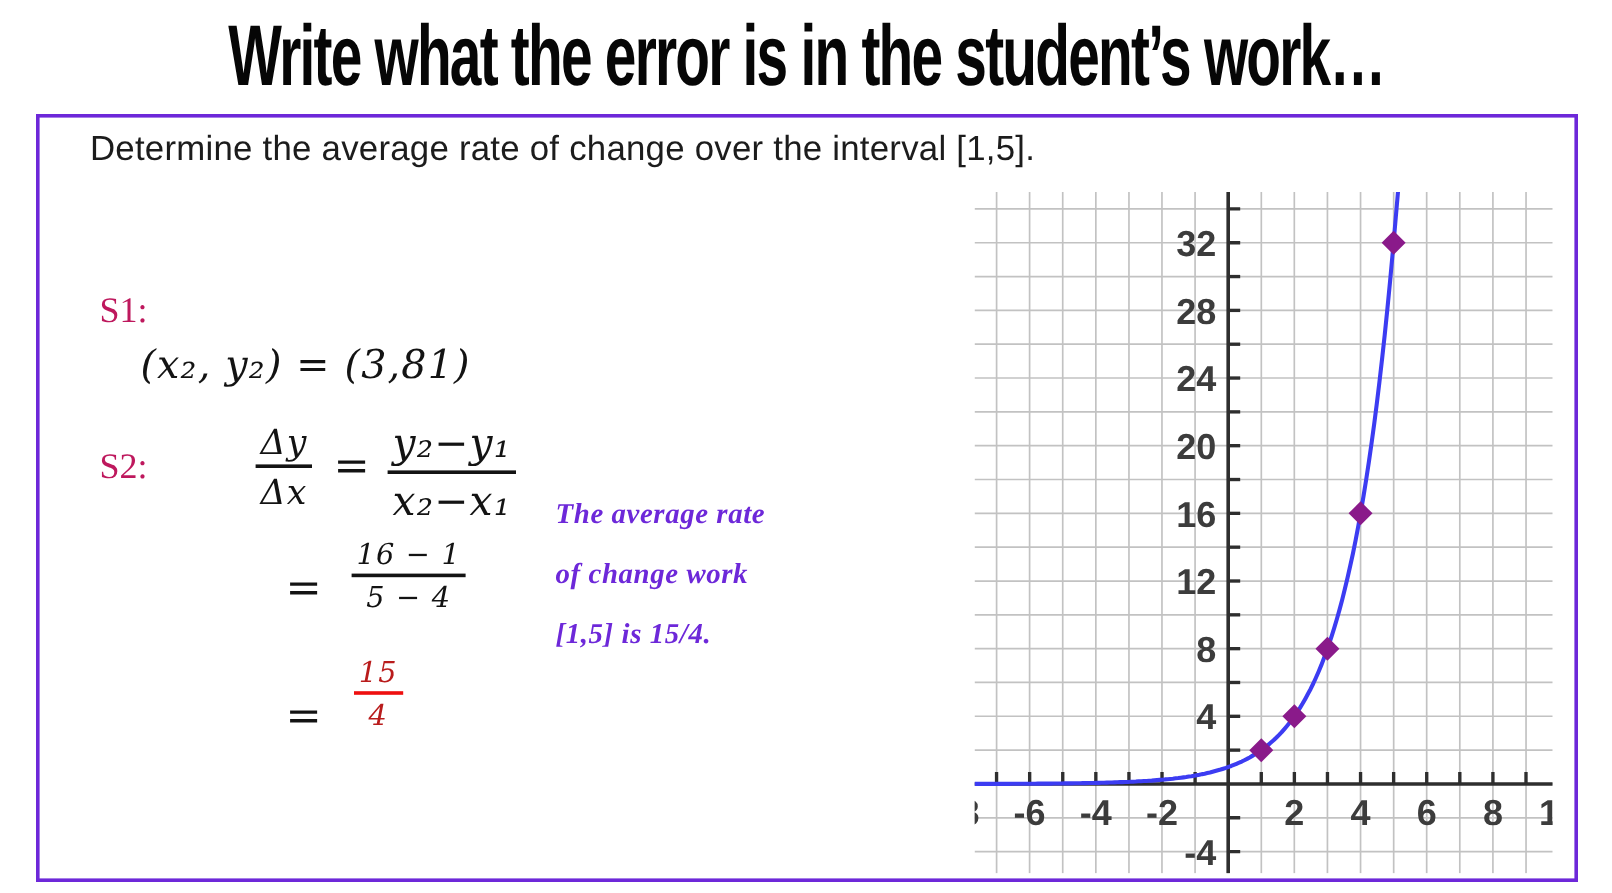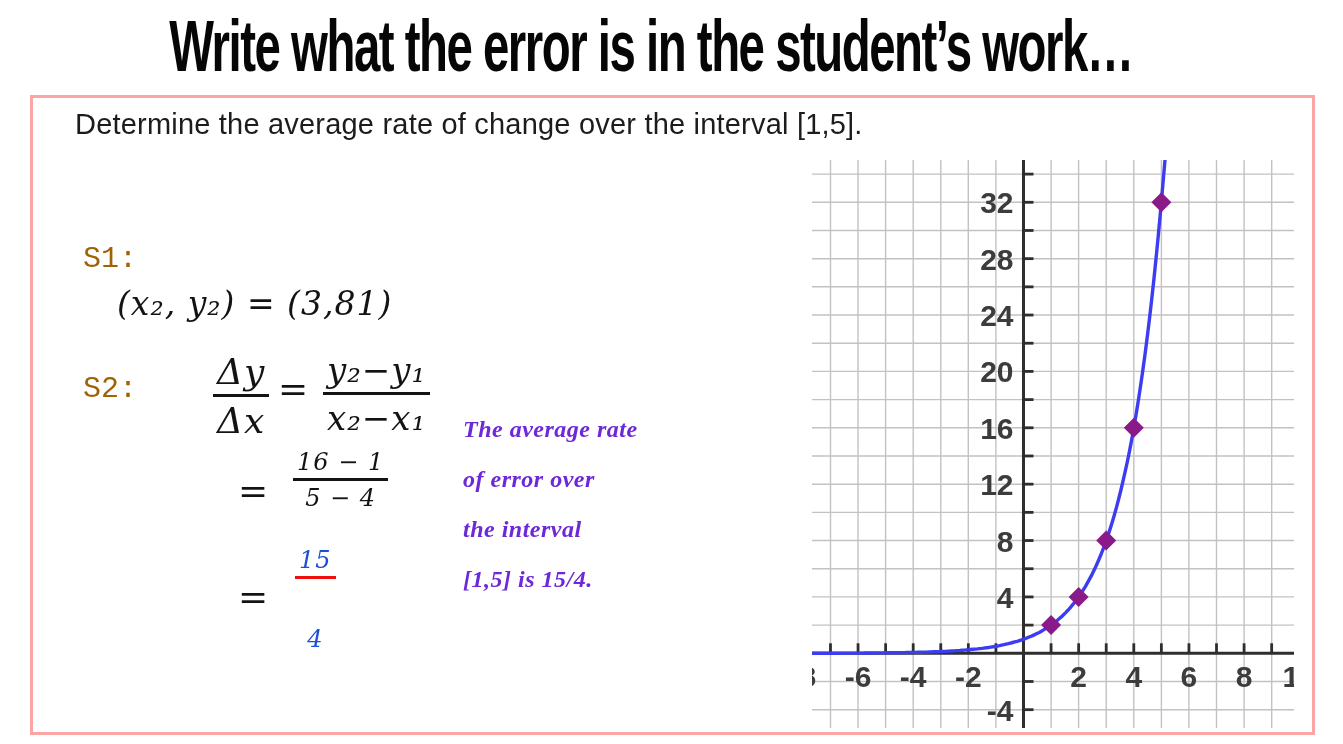--- a/index.html
+++ b/index.html
@@ -8,7 +8,7 @@
 
   
   .title-row{position:absolute;left:0;top:0;width:1343px;height:92px;
-             display:flex;align-items:center;}
+             display:flex;justify-content:center;align-items:center;}
   .title-text{font-family:"Liberation Sans",sans-serif;font-weight:700;font-size:64px;
               color:#060606;letter-spacing:-2px;transform:scale(0.74,1.12);
               transform-origin:center;white-space:nowrap;}

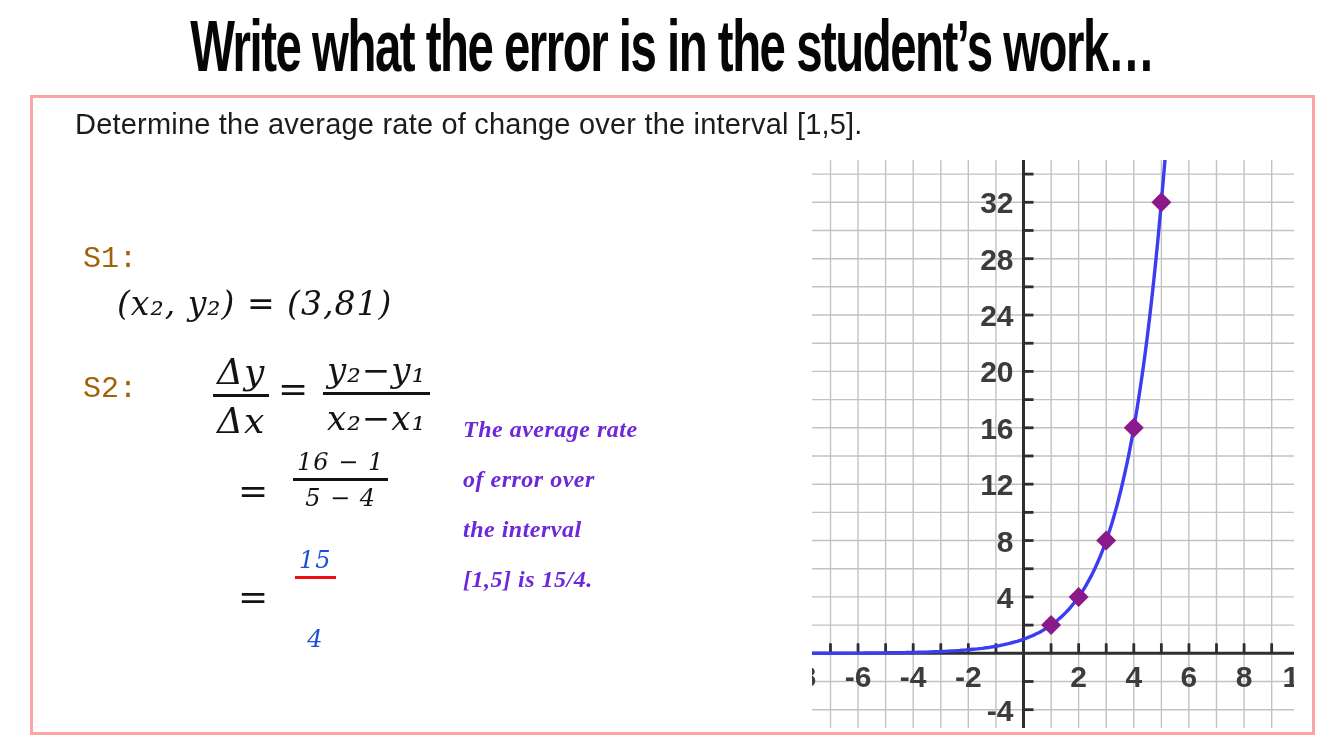--- a/index.html
+++ b/index.html
@@ -15,7 +15,7 @@
 
   
   .work-box{position:absolute;left:30px;top:95px;width:1279px;height:634px;
-            border:3px solid #fca5a5;background:#fff;}
+            border:3px solid #6d28d9;background:#fff;}
 
   .problem{position:absolute;left:42px;top:10px;font-size:29px;color:#1c1c1c;
            letter-spacing:0.2px;white-space:nowrap;}

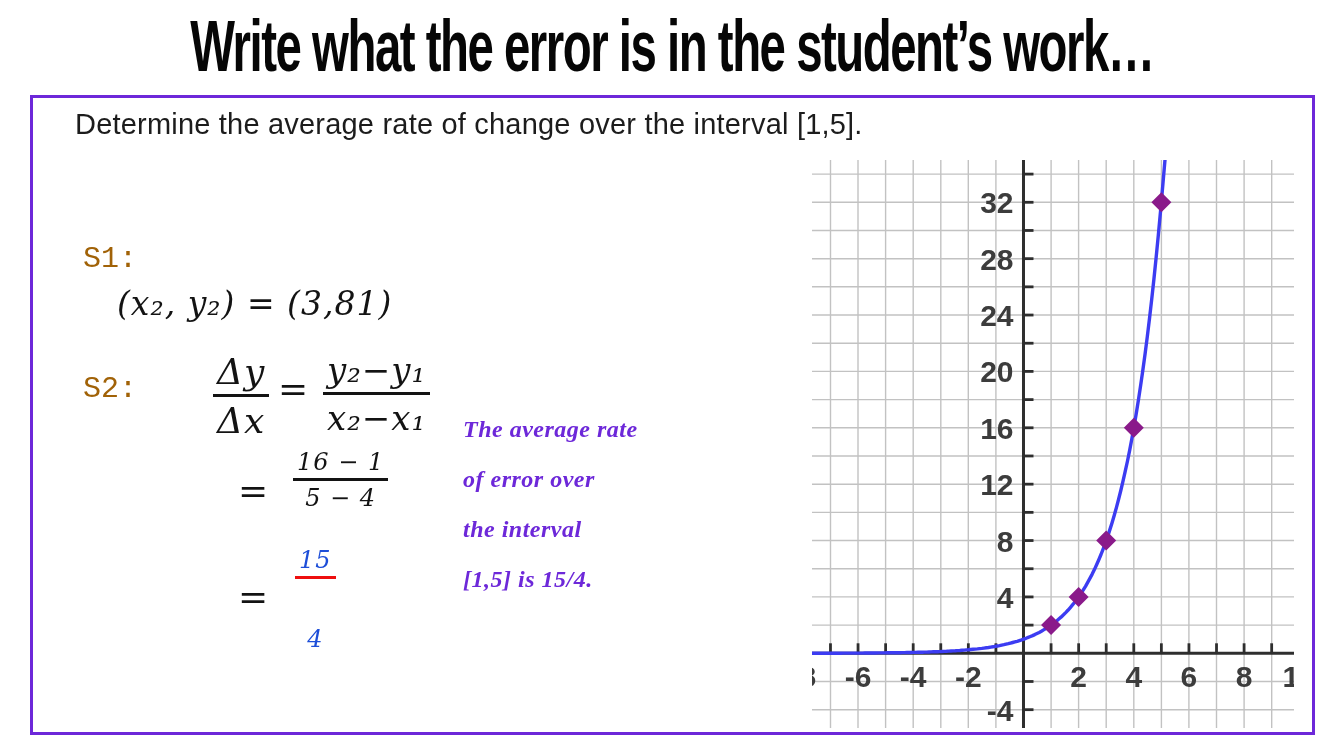--- a/index.html
+++ b/index.html
@@ -20,7 +20,7 @@
   .problem{position:absolute;left:42px;top:10px;font-size:29px;color:#1c1c1c;
            letter-spacing:0.2px;white-space:nowrap;}
 
-  .step-label{position:absolute;color:#a16207;font-size:30px;font-family:Liberation Mono, monospace;
+  .step-label{position:absolute;color:#be185d;font-size:30px;font-family:Liberation Serif, serif;
               white-space:nowrap;}
 
   .math{position:absolute;font-family:"DejaVu Serif","Liberation Serif",serif;font-style:italic;

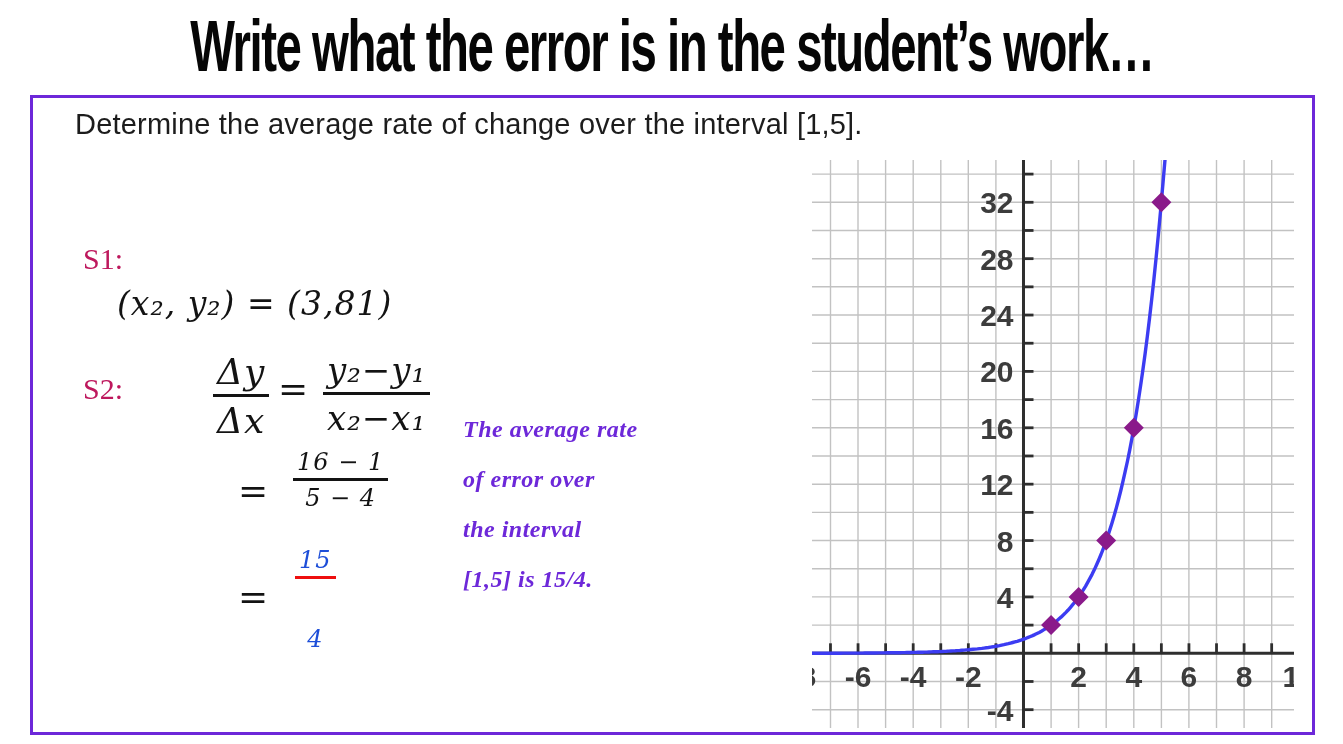--- a/index.html
+++ b/index.html
@@ -34,7 +34,7 @@
         text-align:center;letter-spacing:1px;}
   .frac .num{display:block;border-bottom:3px solid #131313;padding:0 4px 2px 4px;}
   .frac .den{display:block;padding-top:3px;}
-  .frac.f-small{font-size:36px;}
+  .frac.f-small{font-size:29px;}
   .frac.f-mid{font-size:34px;}
   .frac.f-big{font-size:24px;}
   .frac.red{color:#1d4ed8;gap:43px;}

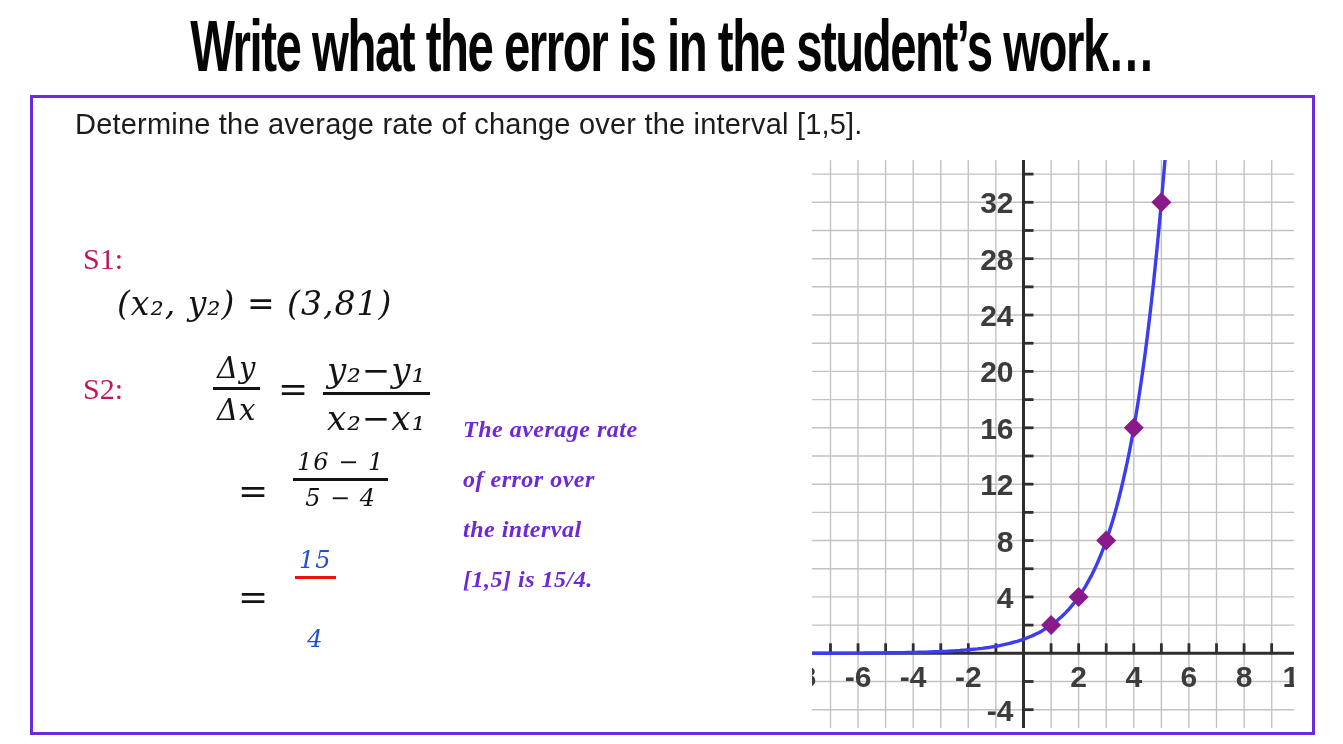--- a/index.html
+++ b/index.html
@@ -96,7 +96,7 @@
 
     <div class="annotation">
       <div>The average rate</div>
-      <div>of error over</div>
+      <div>of change work</div>
       <div>the interval</div>
       <div>[1,5] is 15/4.</div>
     </div>

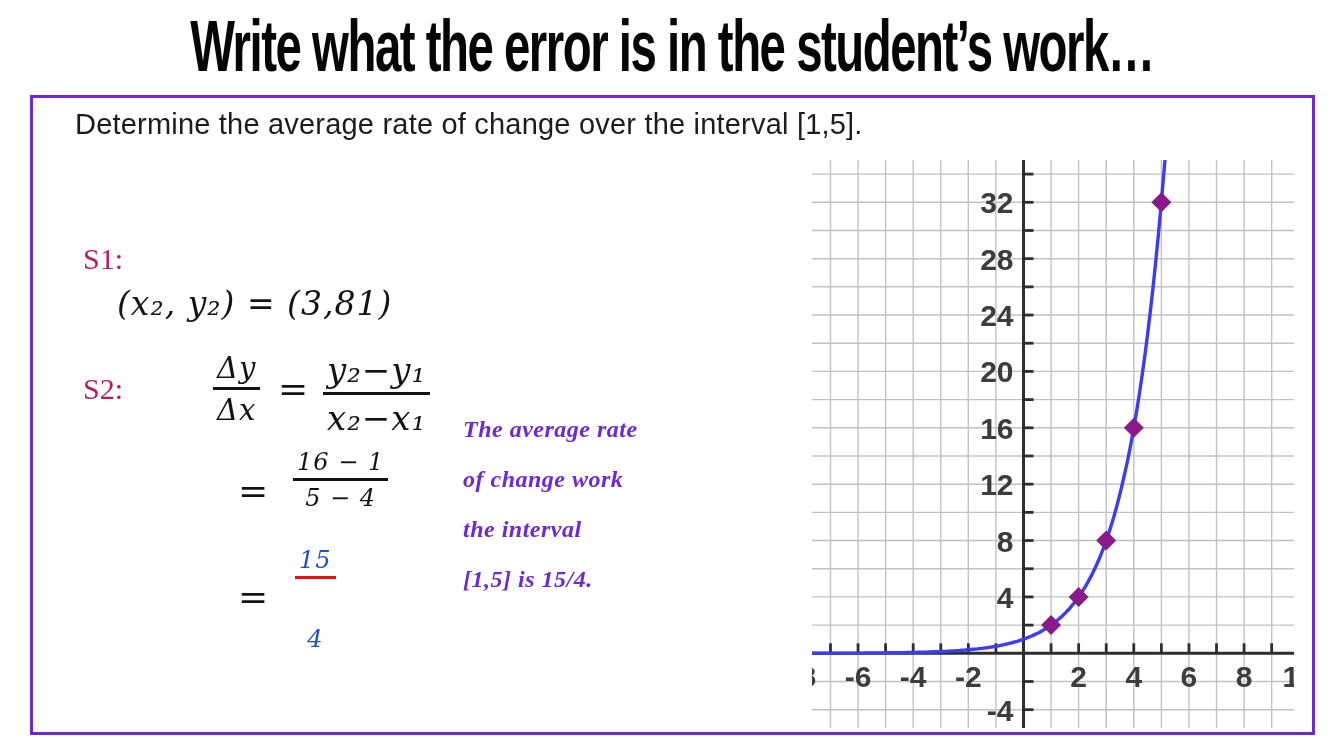--- a/index.html
+++ b/index.html
@@ -97,7 +97,6 @@
     <div class="annotation">
       <div>The average rate</div>
       <div>of change work</div>
-      <div>the interval</div>
       <div>[1,5] is 15/4.</div>
     </div>
 

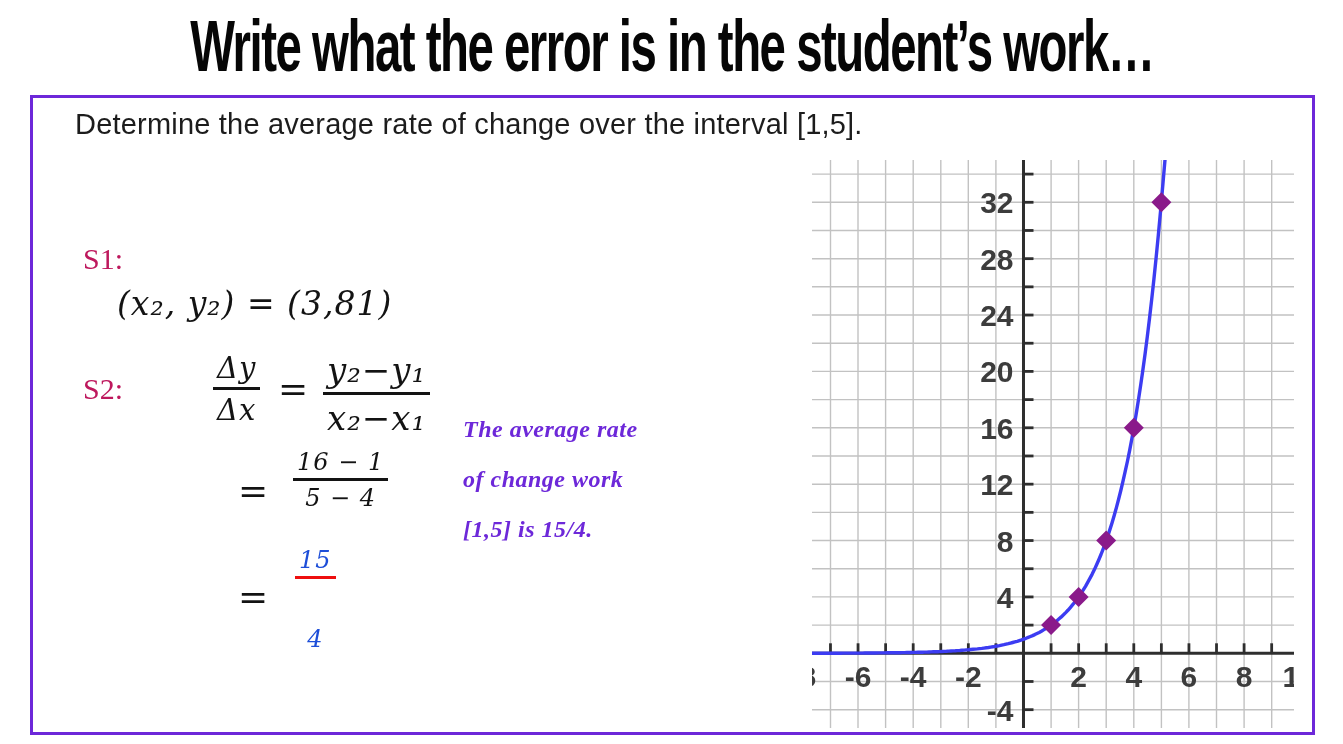--- a/index.html
+++ b/index.html
@@ -37,7 +37,7 @@
   .frac.f-small{font-size:29px;}
   .frac.f-mid{font-size:34px;}
   .frac.f-big{font-size:24px;}
-  .frac.red{color:#1d4ed8;gap:43px;}
+  .frac.red{color:#b91c1c;}
   .frac.red .num{border-bottom-color:#ee0f0f;}
 
   

